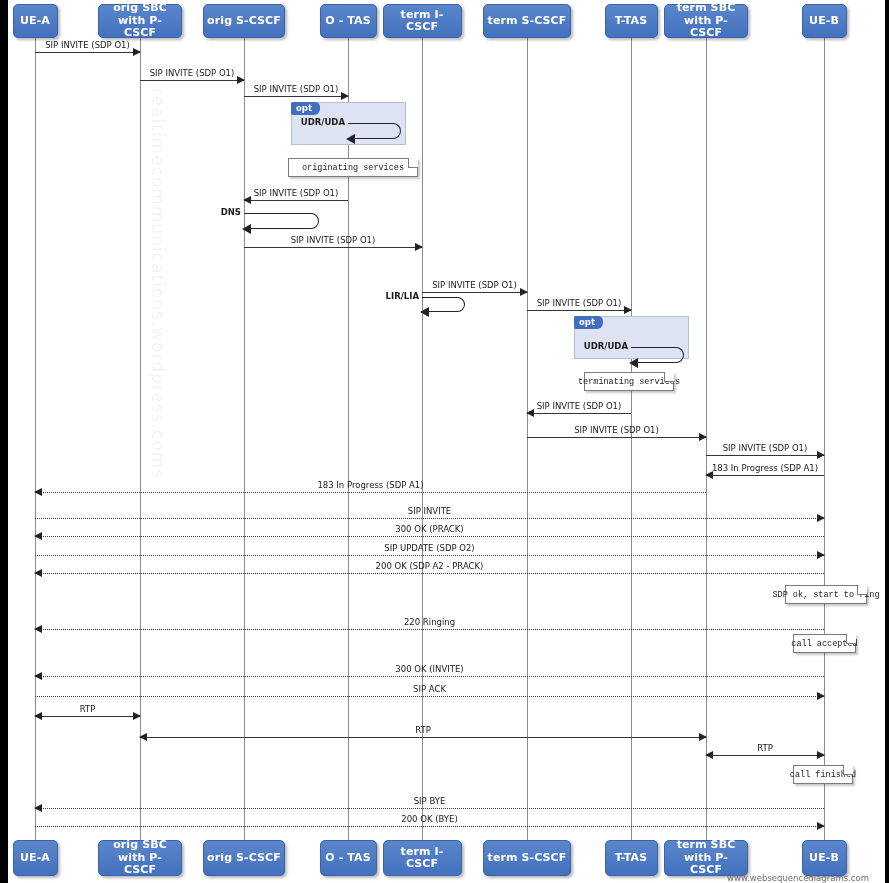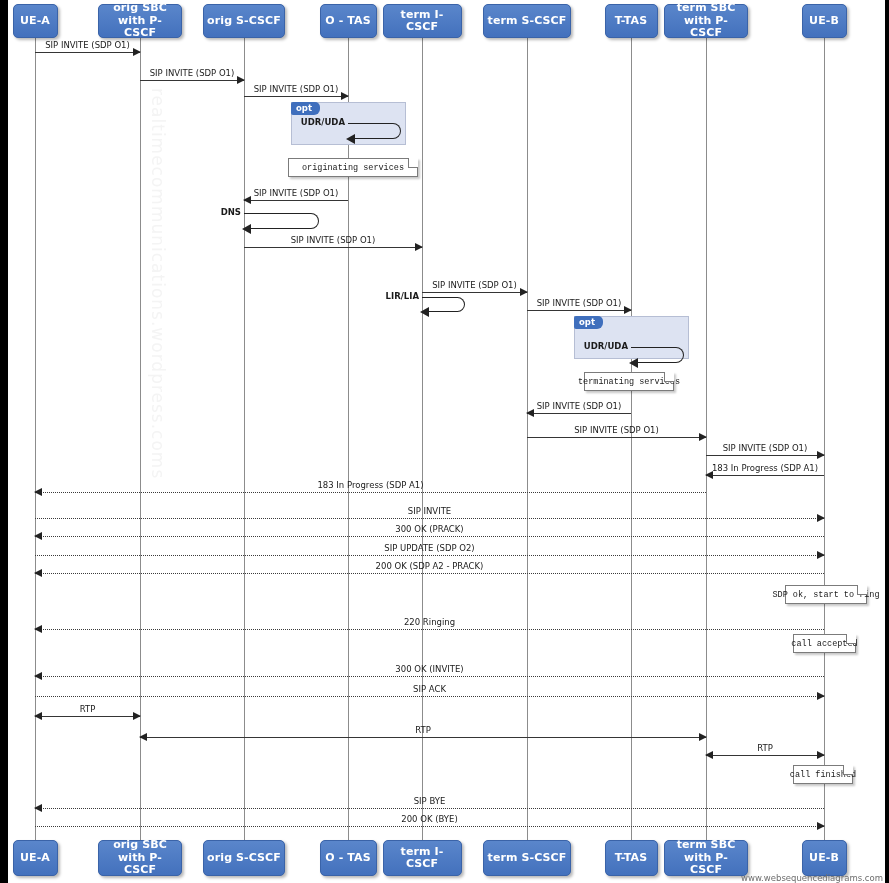--- a/index.html
+++ b/index.html
@@ -111,7 +111,7 @@
     user-select:none;
   }
   #wm-foot{
-    position:absolute;right:6px;bottom:0px;
+    position:absolute;right:20px;bottom:0px;
     font-size:8.5px;color:#6d6d6d;
   }
 </style>

